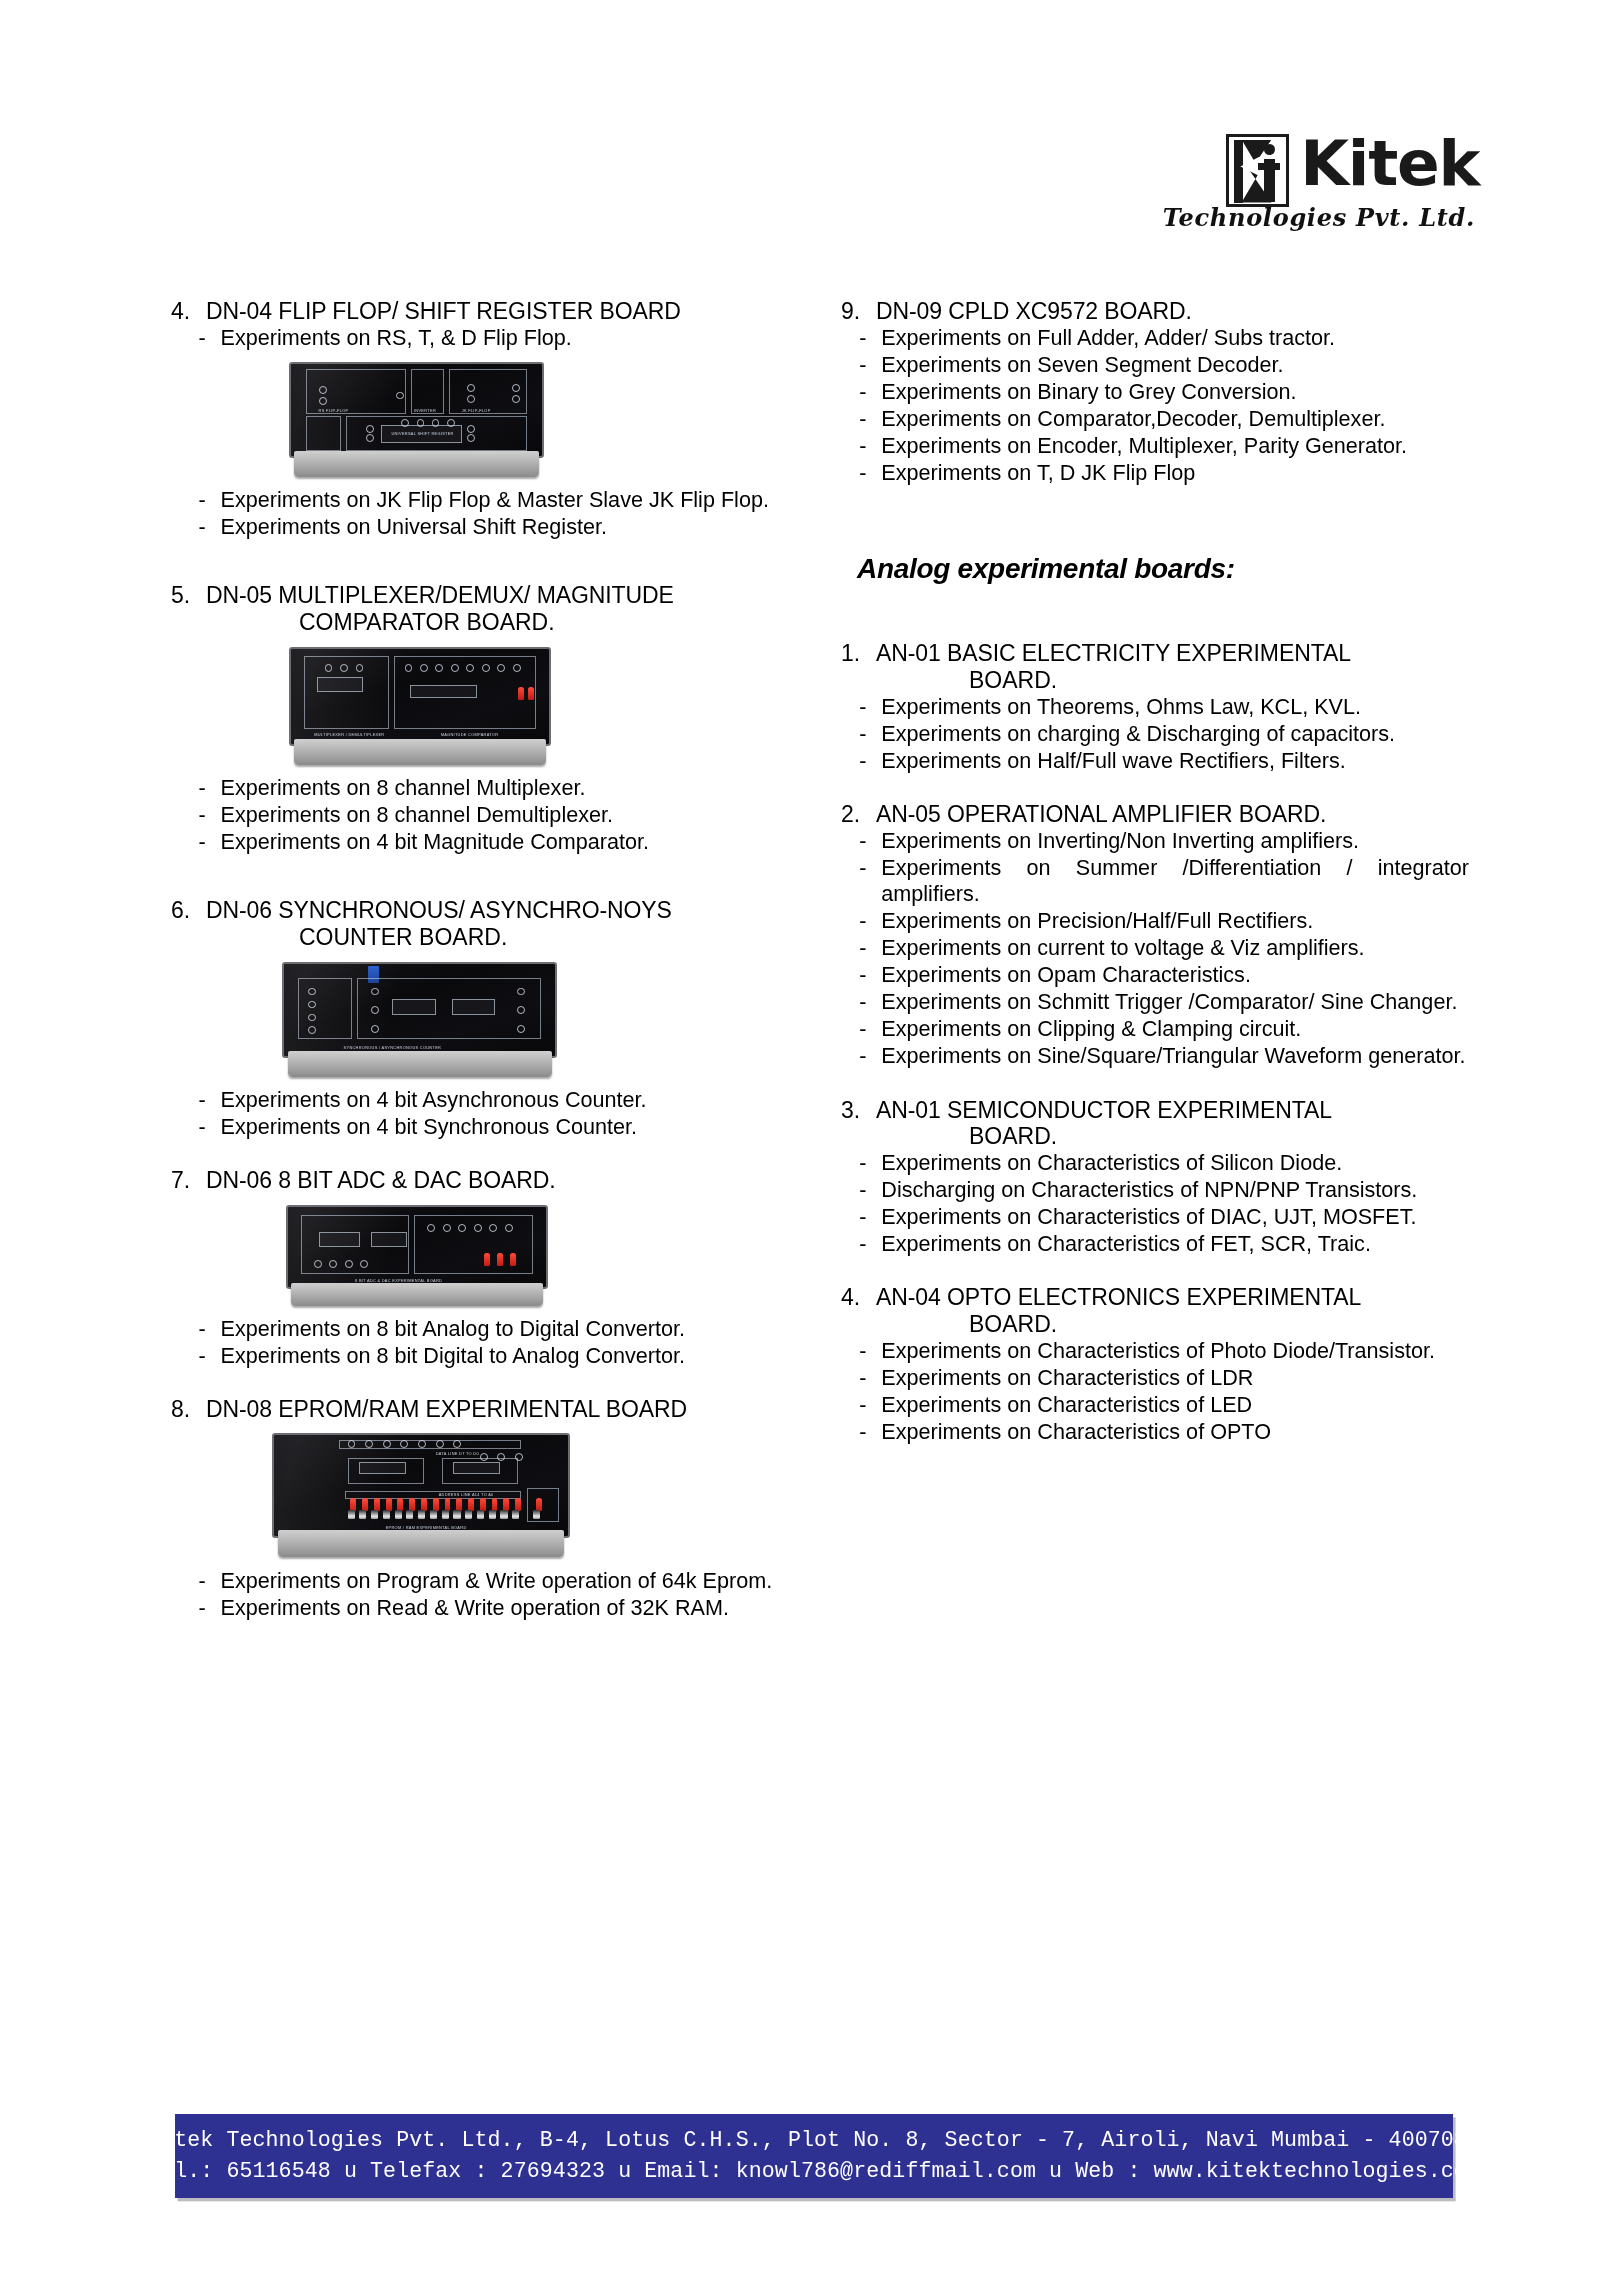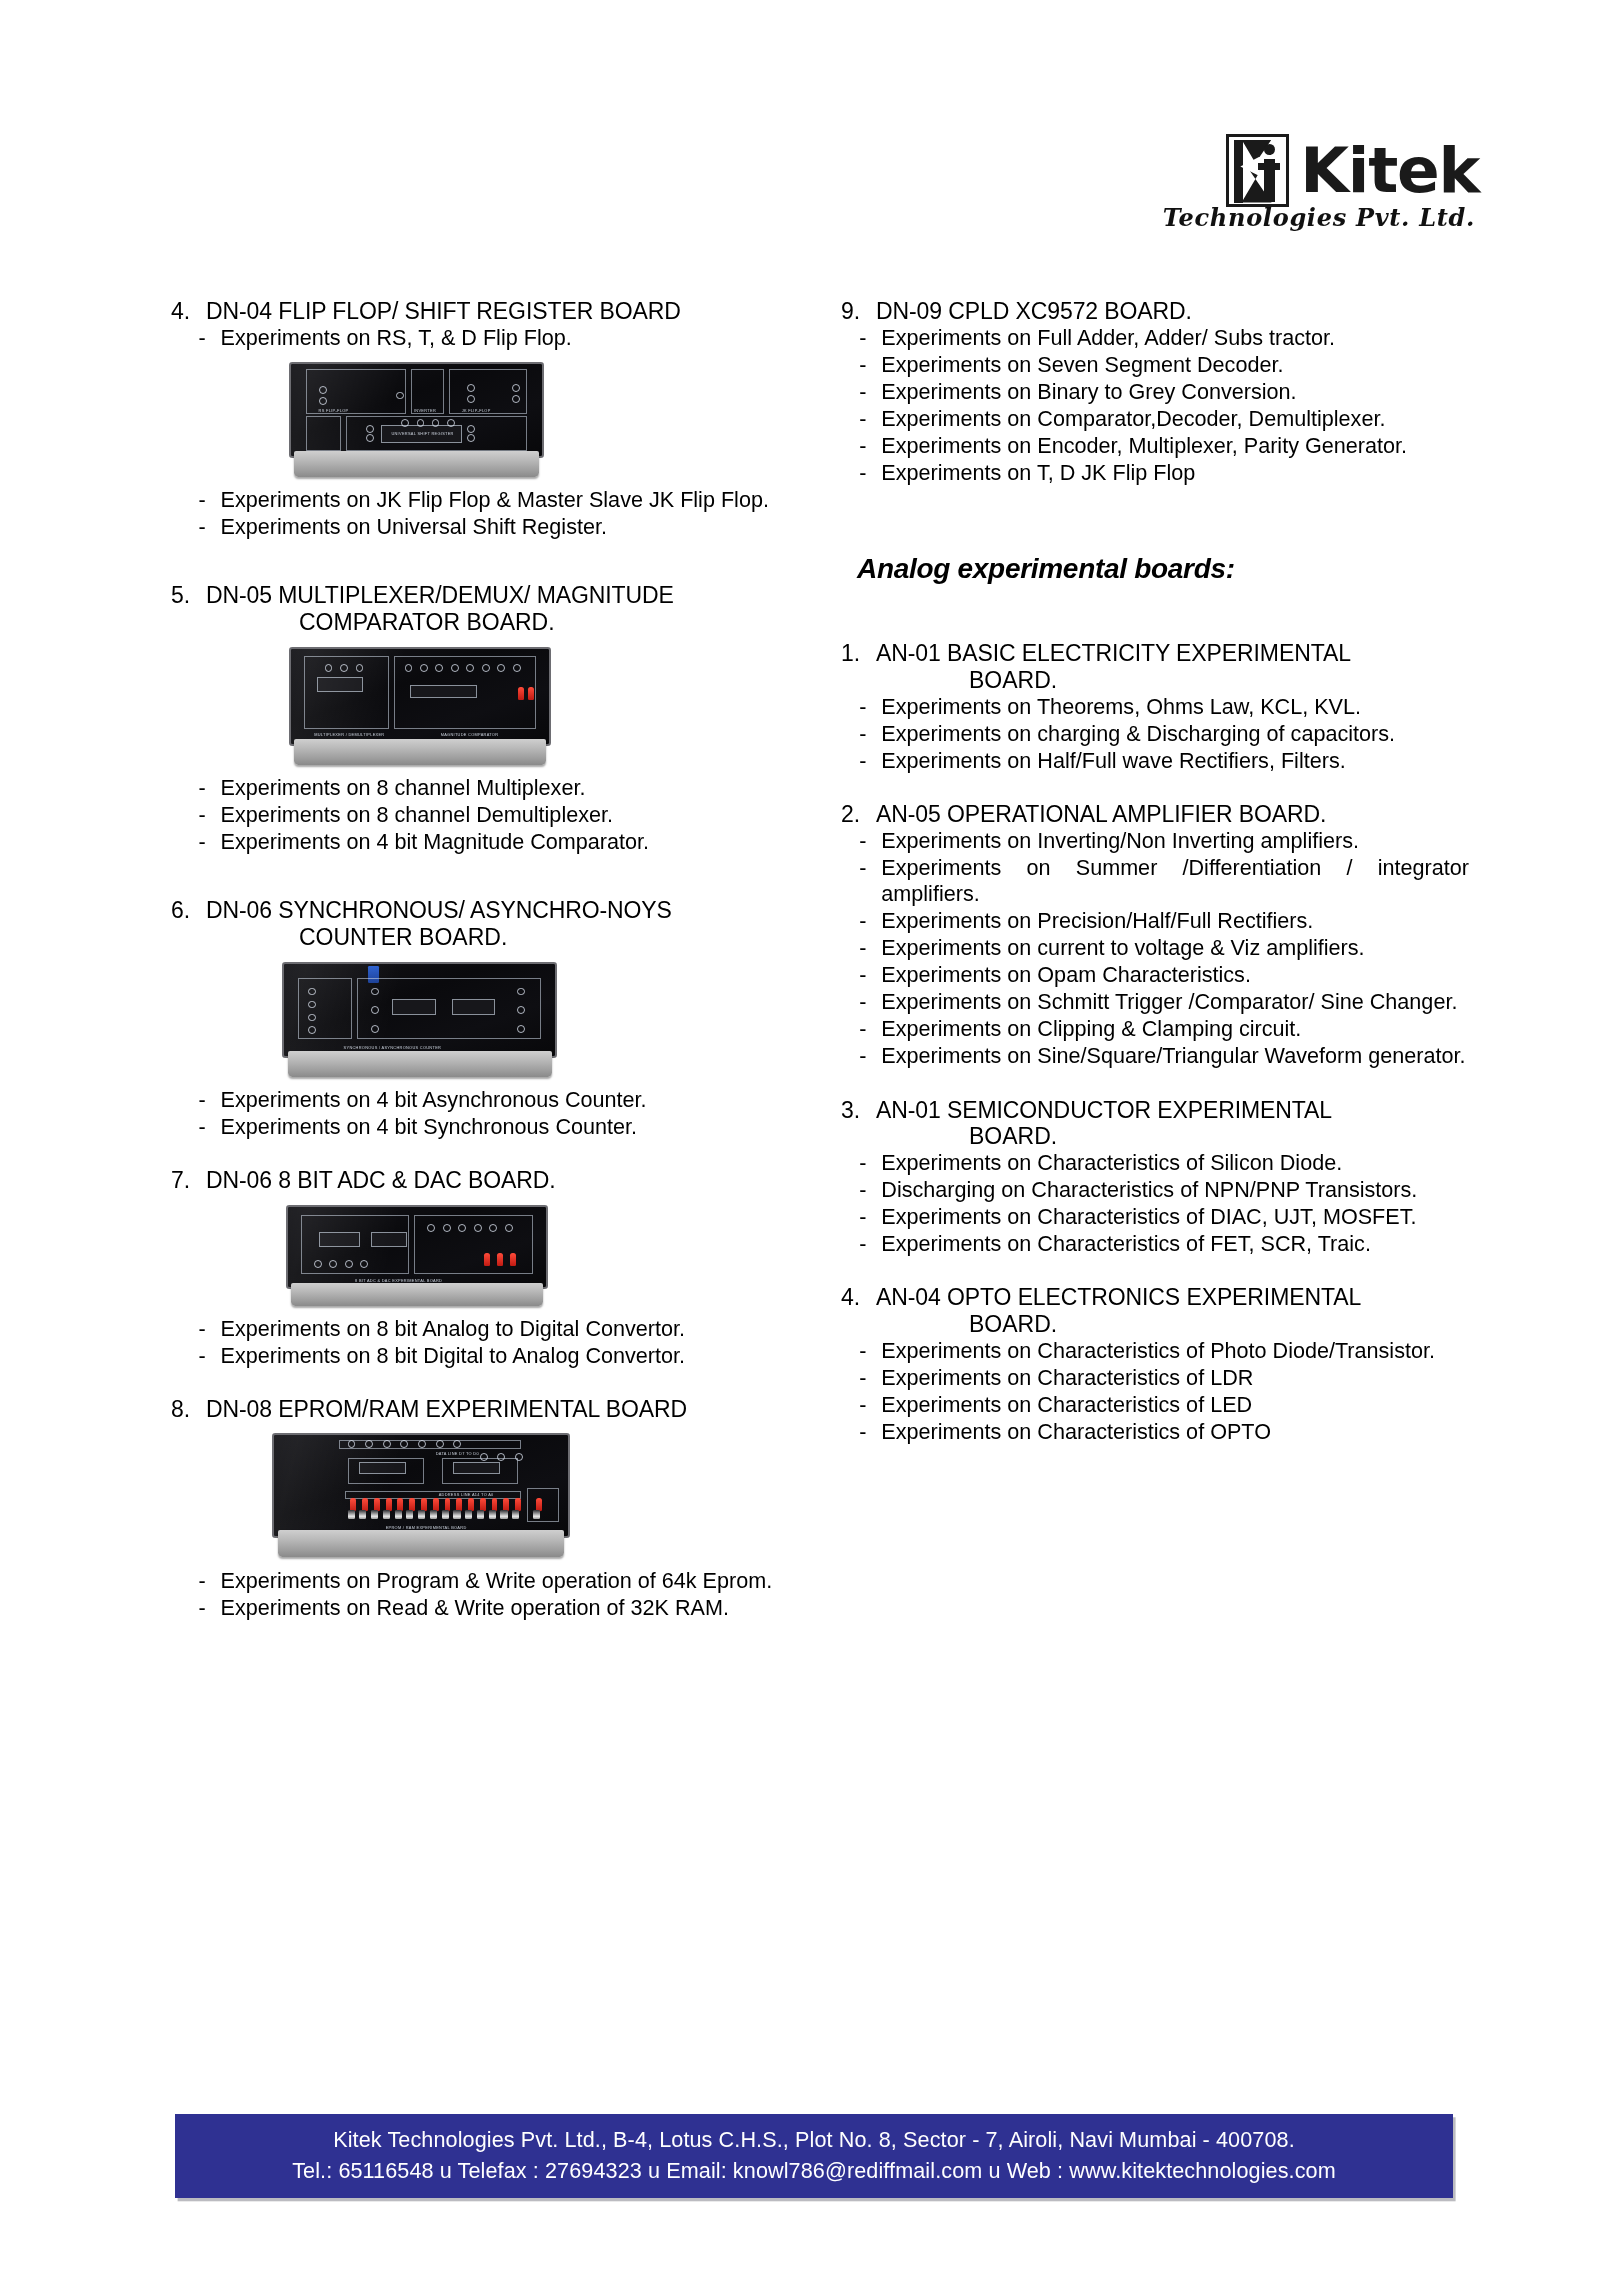--- a/index.html
+++ b/index.html
@@ -19,7 +19,7 @@
     right:144px; top:134px;
     display:flex; flex-direction:column; align-items:flex-end;
   }
-  .logo-row{display:flex;align-items:center;gap:11.8px;}
+  .logo-row{display:flex;gap:11.8px;}
   .logo-mark{
     width:63px;height:73px;
     border:3.9px solid #1a1a1a;

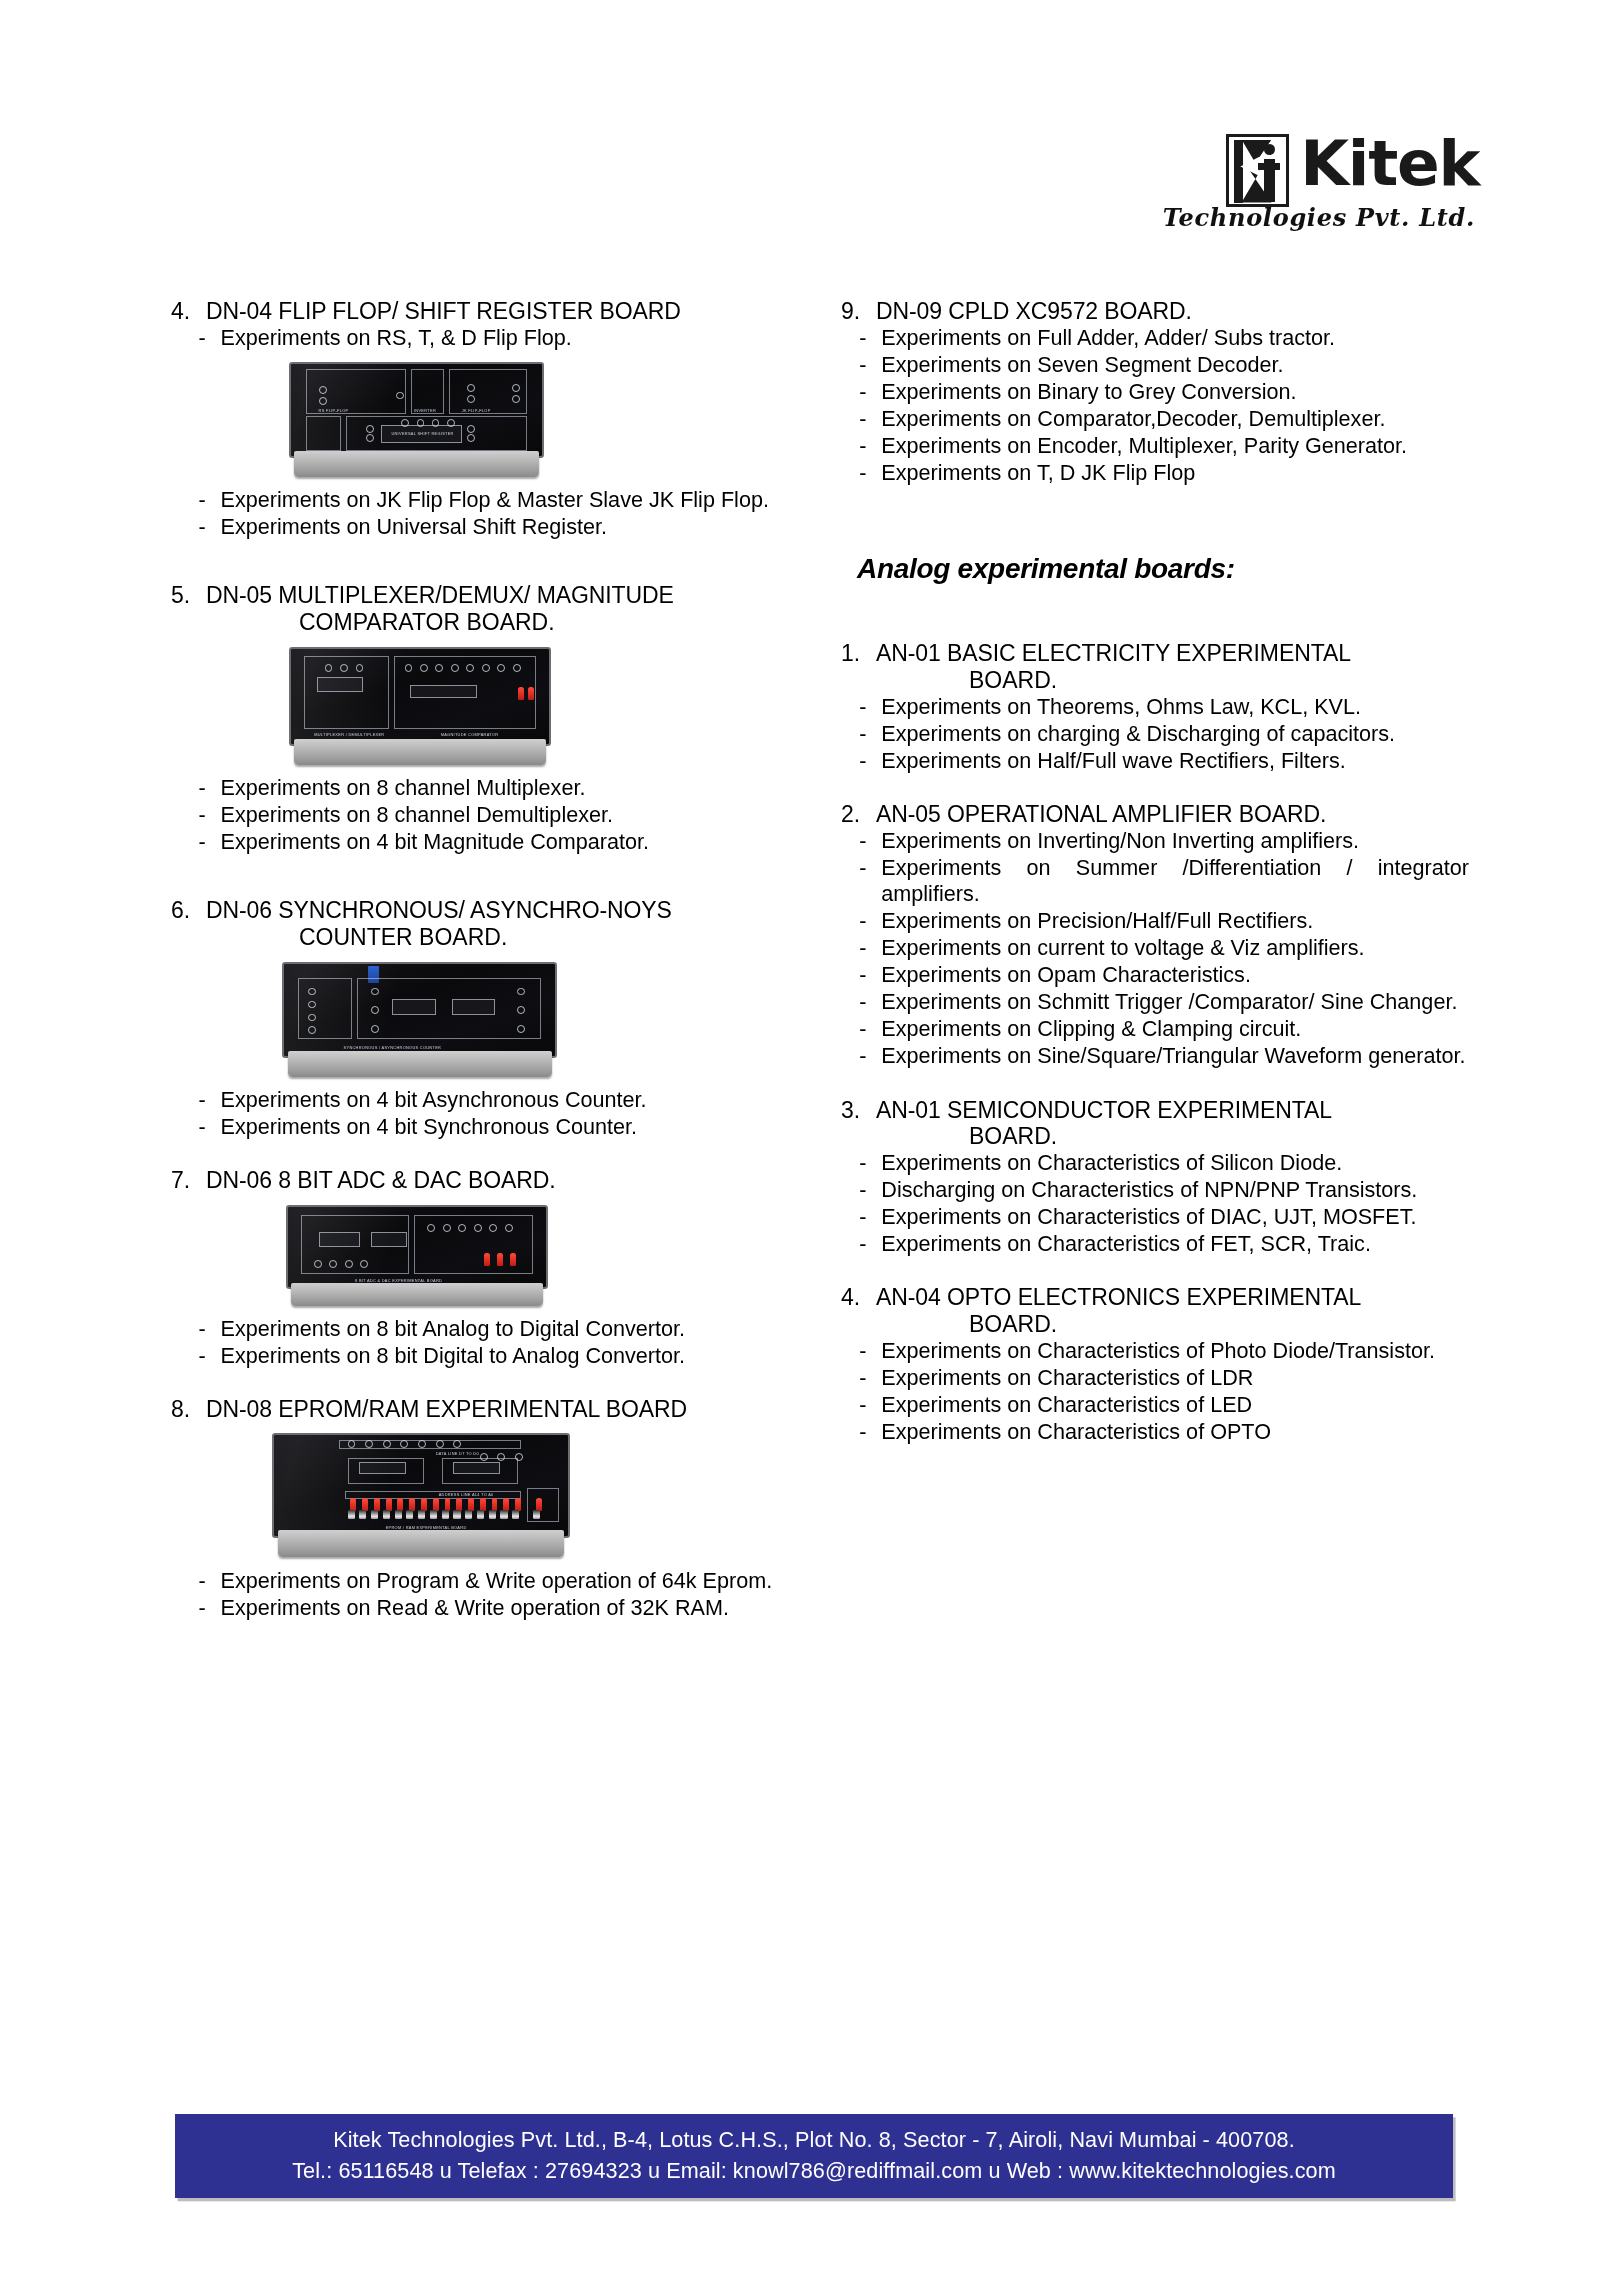--- a/index.html
+++ b/index.html
@@ -263,7 +263,7 @@
     justify-content:center;
   }
   .footer div{
-    font-family:Liberation Sans, sans-serif;
+    font-family:Liberation Mono, monospace;
     color:#ffffff;
     font-size:21.6px;
     line-height:1.42;

